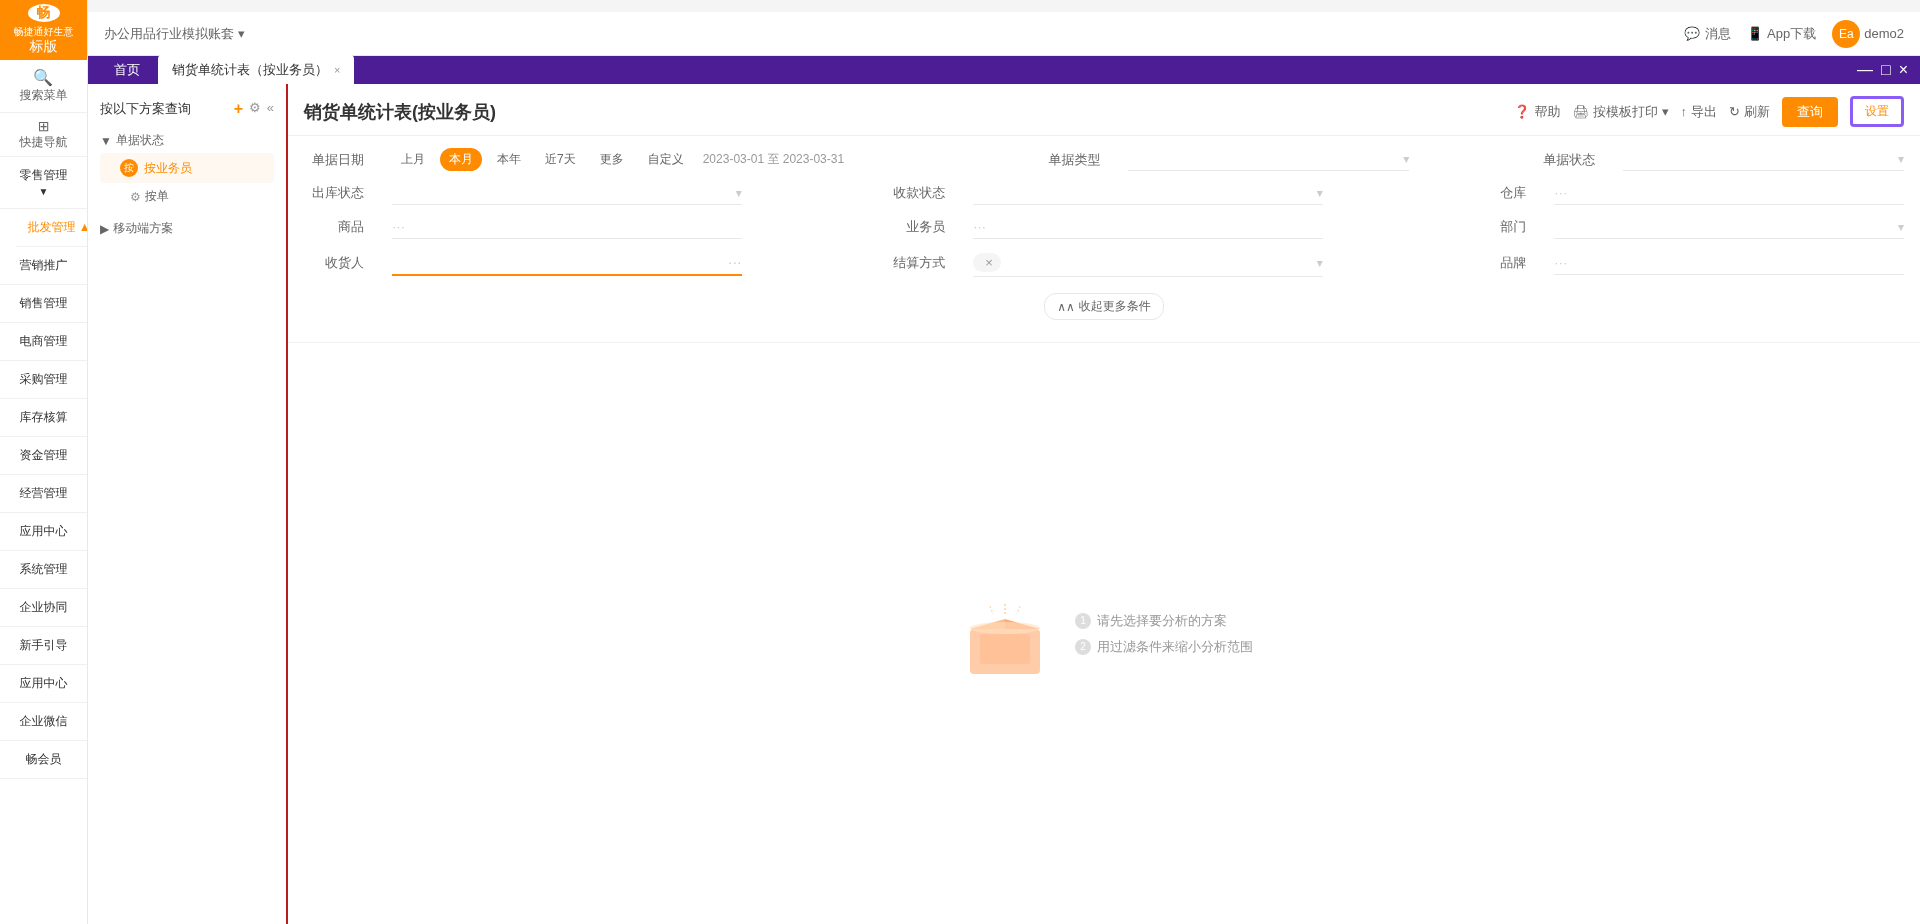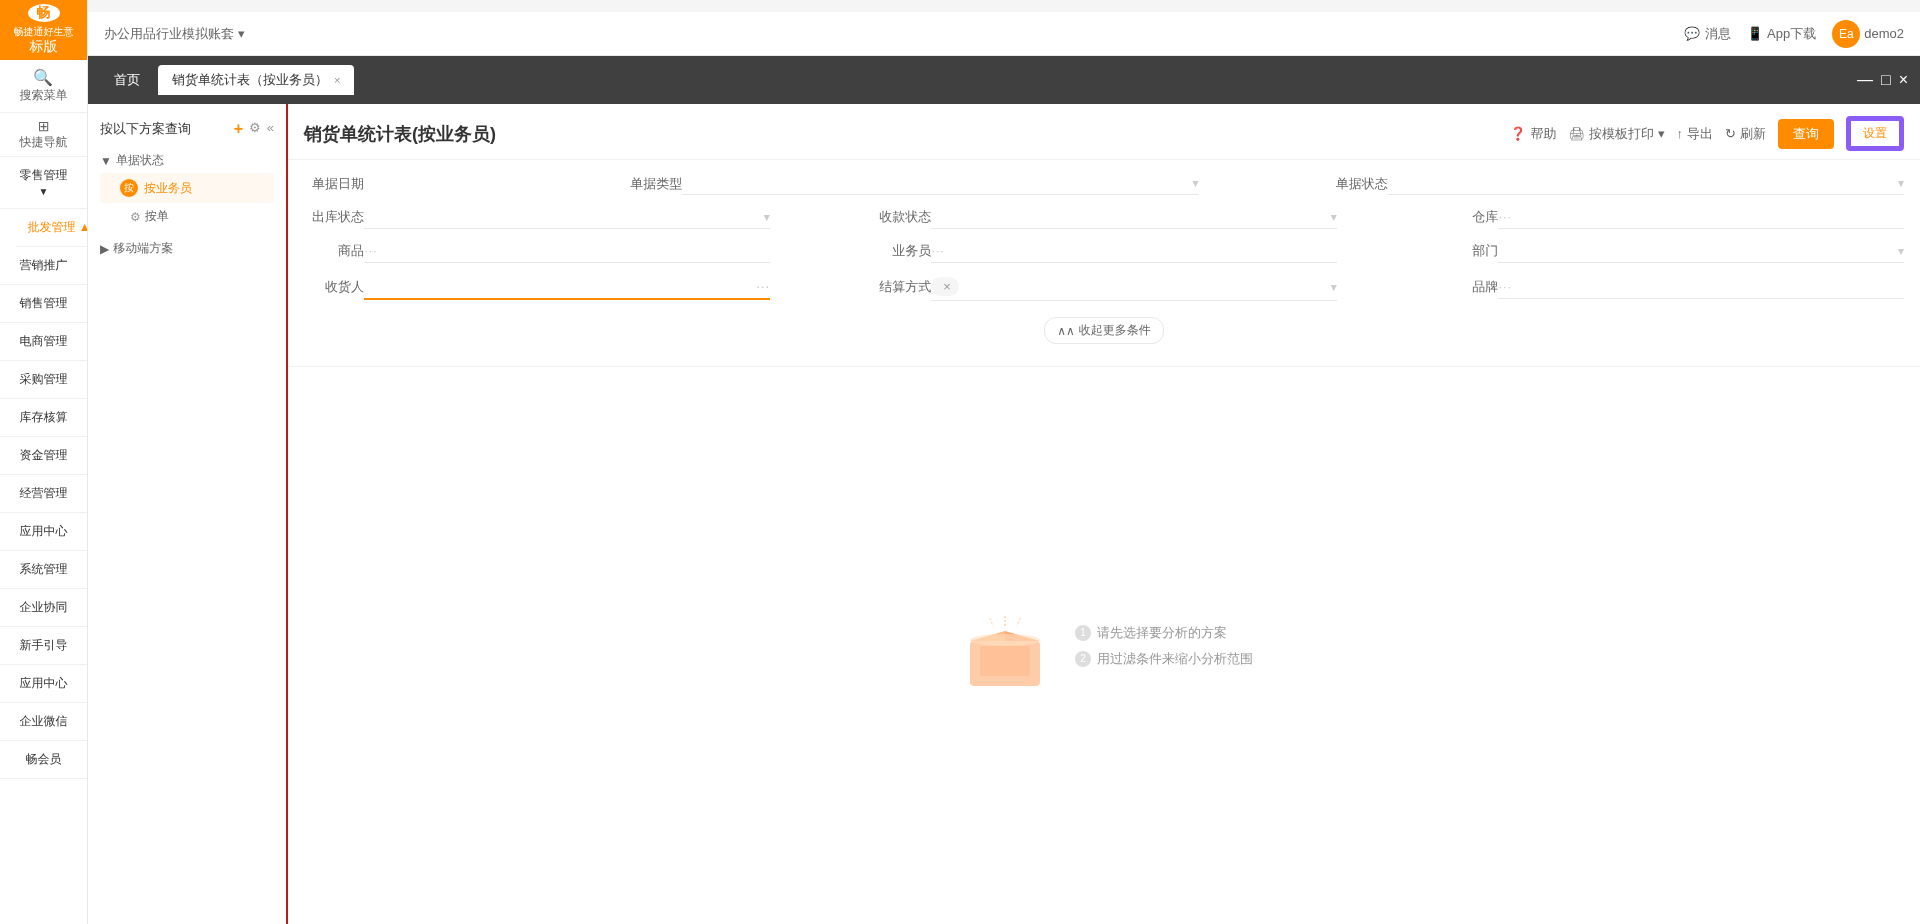--- a/index.html
+++ b/index.html
@@ -124,8 +124,8 @@
 
     
     .tab-bar {
-      height: 48px;
-      background: #404040;
+      height: 28px;
+      background: #4c1d95;
       display: flex;
       align-items: center;
       padding: 0 12px;

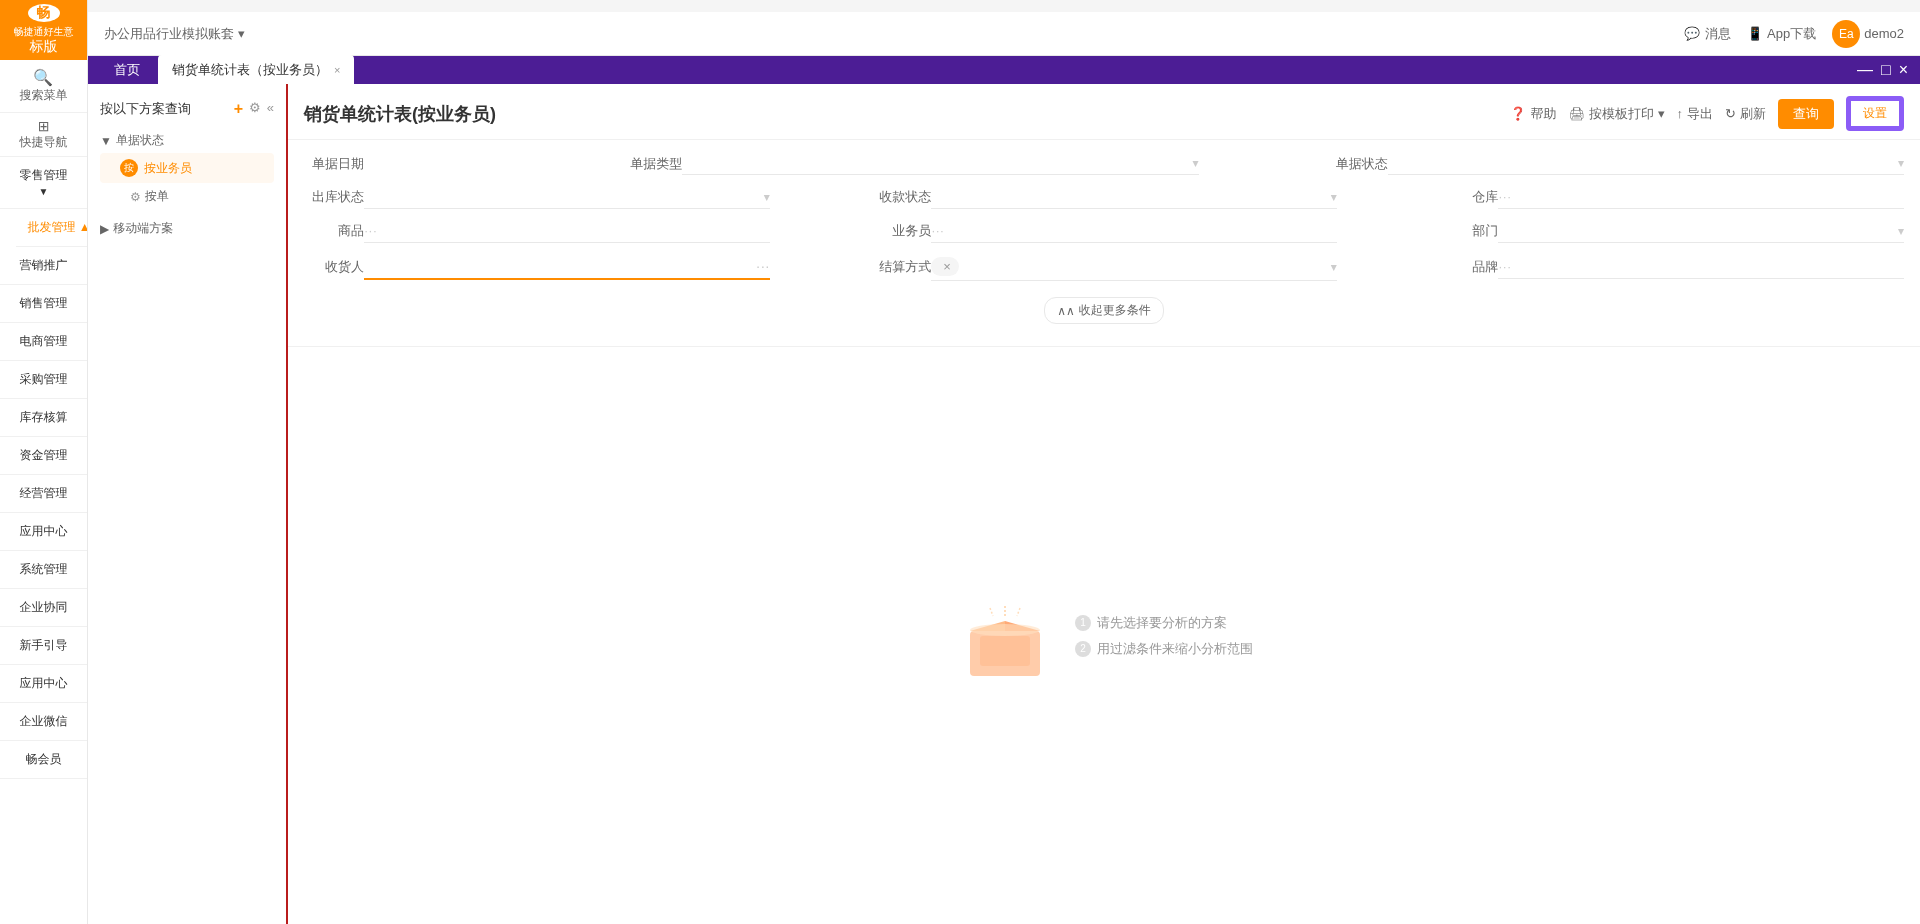--- a/index.html
+++ b/index.html
@@ -291,7 +291,7 @@
     .btn-outline {
       background: #fff;
       color: #ff8c00;
-      border: 5px solid #8b5cf6;
+      border: 3px solid #8b5cf6;
       padding: 4px 12px;
       border-radius: 4px;
       cursor: pointer;

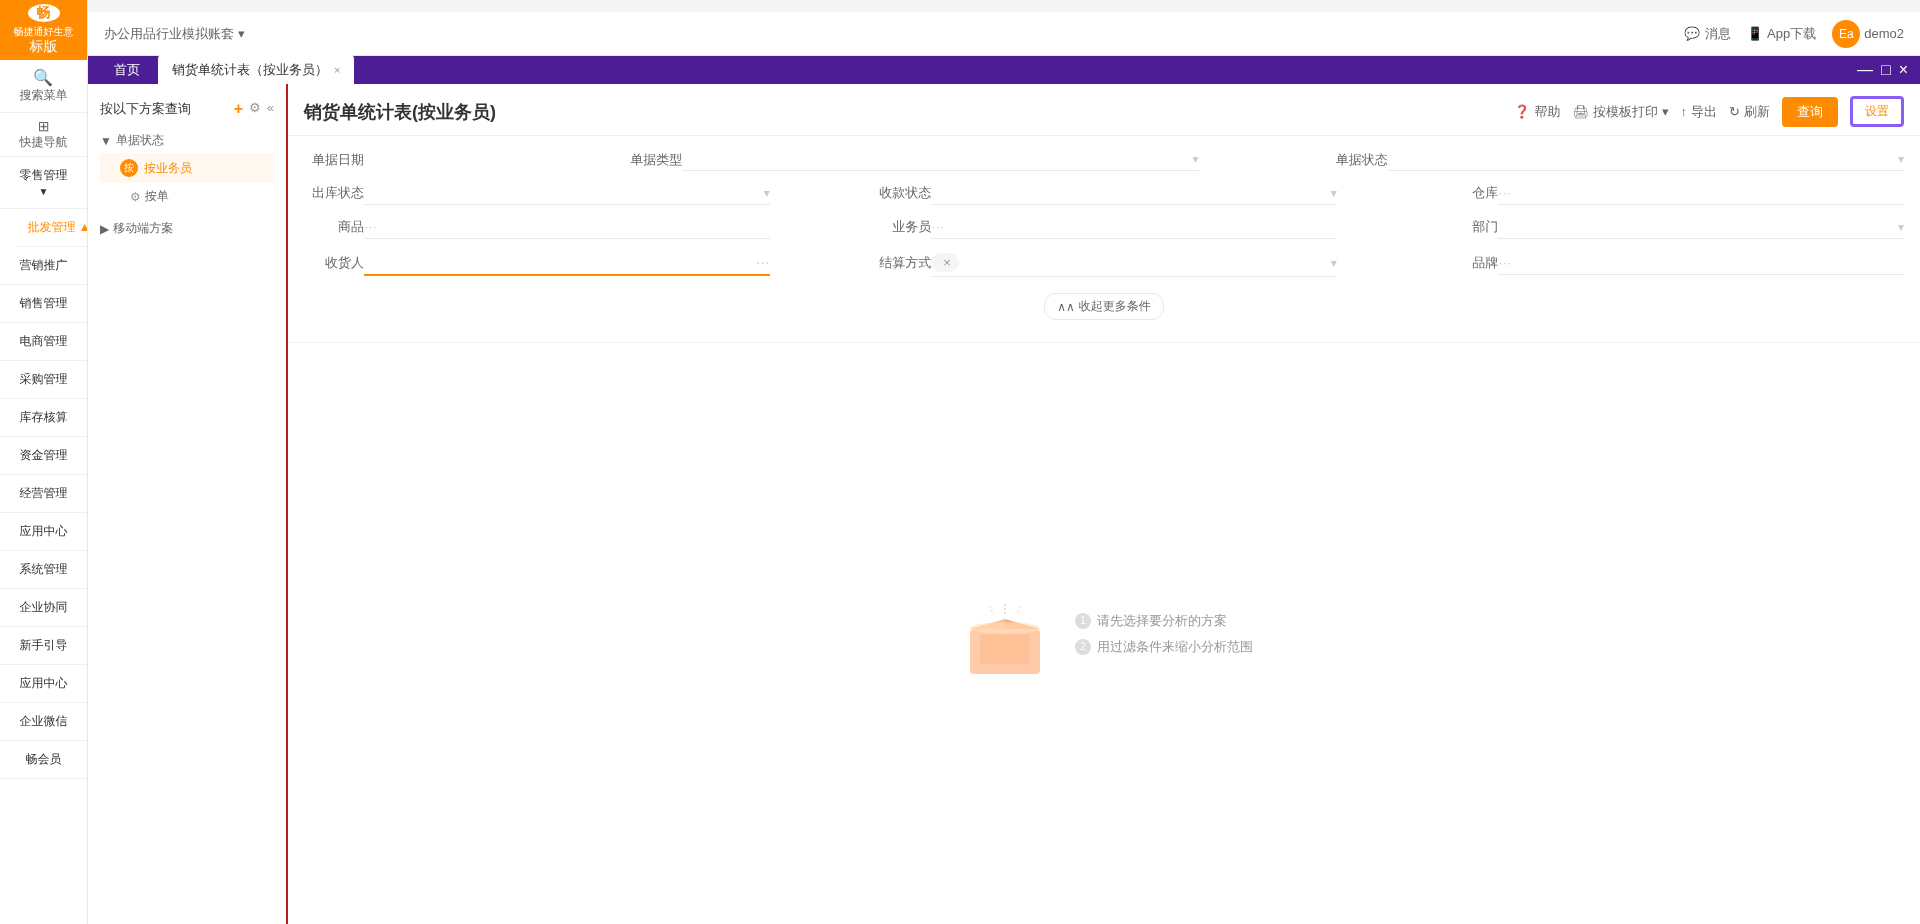--- a/index.html
+++ b/index.html
@@ -307,7 +307,7 @@
       display: flex;
       align-items: center;
       margin-bottom: 10px;
-      gap: 0;
+      gap: 28px;
     }
     .filter-label {
       width: 60px;

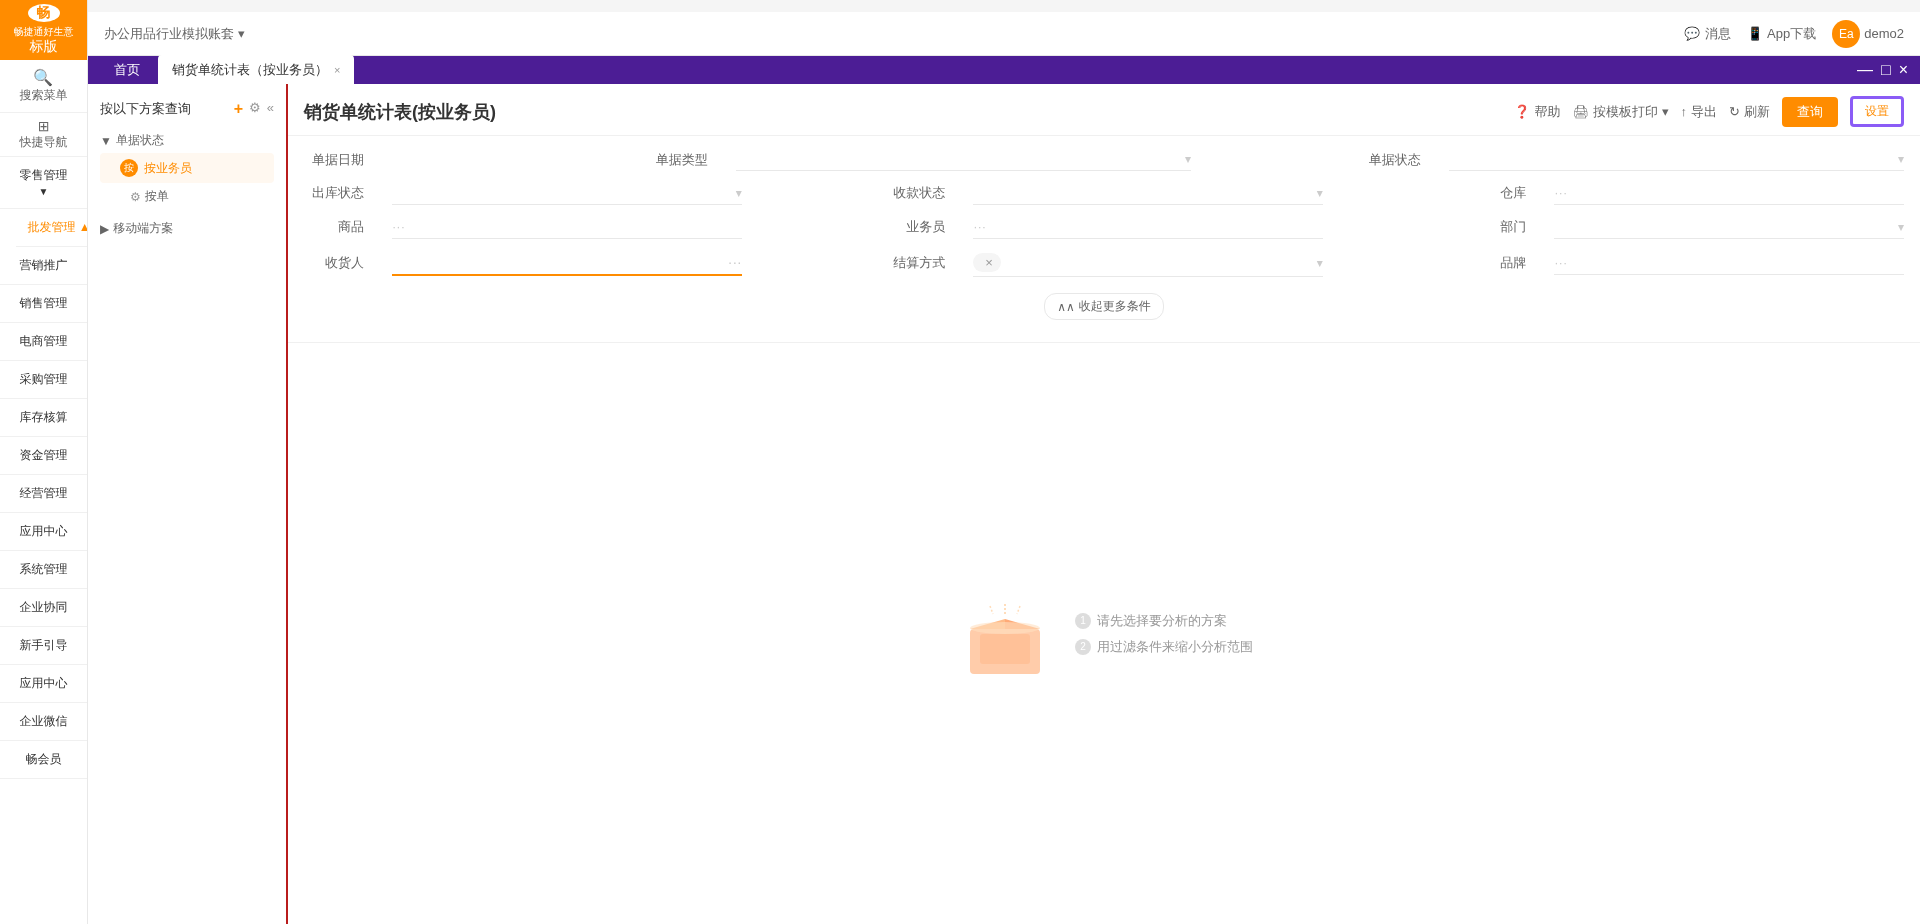--- a/index.html
+++ b/index.html
@@ -583,6 +583,15 @@
 
         <div class="filter-row">
           <span class="filter-label">单据日期</span>
+          <div class="date-filter">
+            <span class="date-btn">上月</span>
+            <span class="date-btn active">本月</span>
+            <span class="date-btn">本年</span>
+            <span class="date-btn">近7天</span>
+            <span class="date-btn">更多</span>
+            <span class="date-btn">自定义</span>
+            <span class="date-range">2023-03-01 至 2023-03-31</span>
+          </div>
           <div style="flex:1;"></div>
           <span class="filter-label">单据类型</span>
           <div class="filter-select" style="flex:2;">

